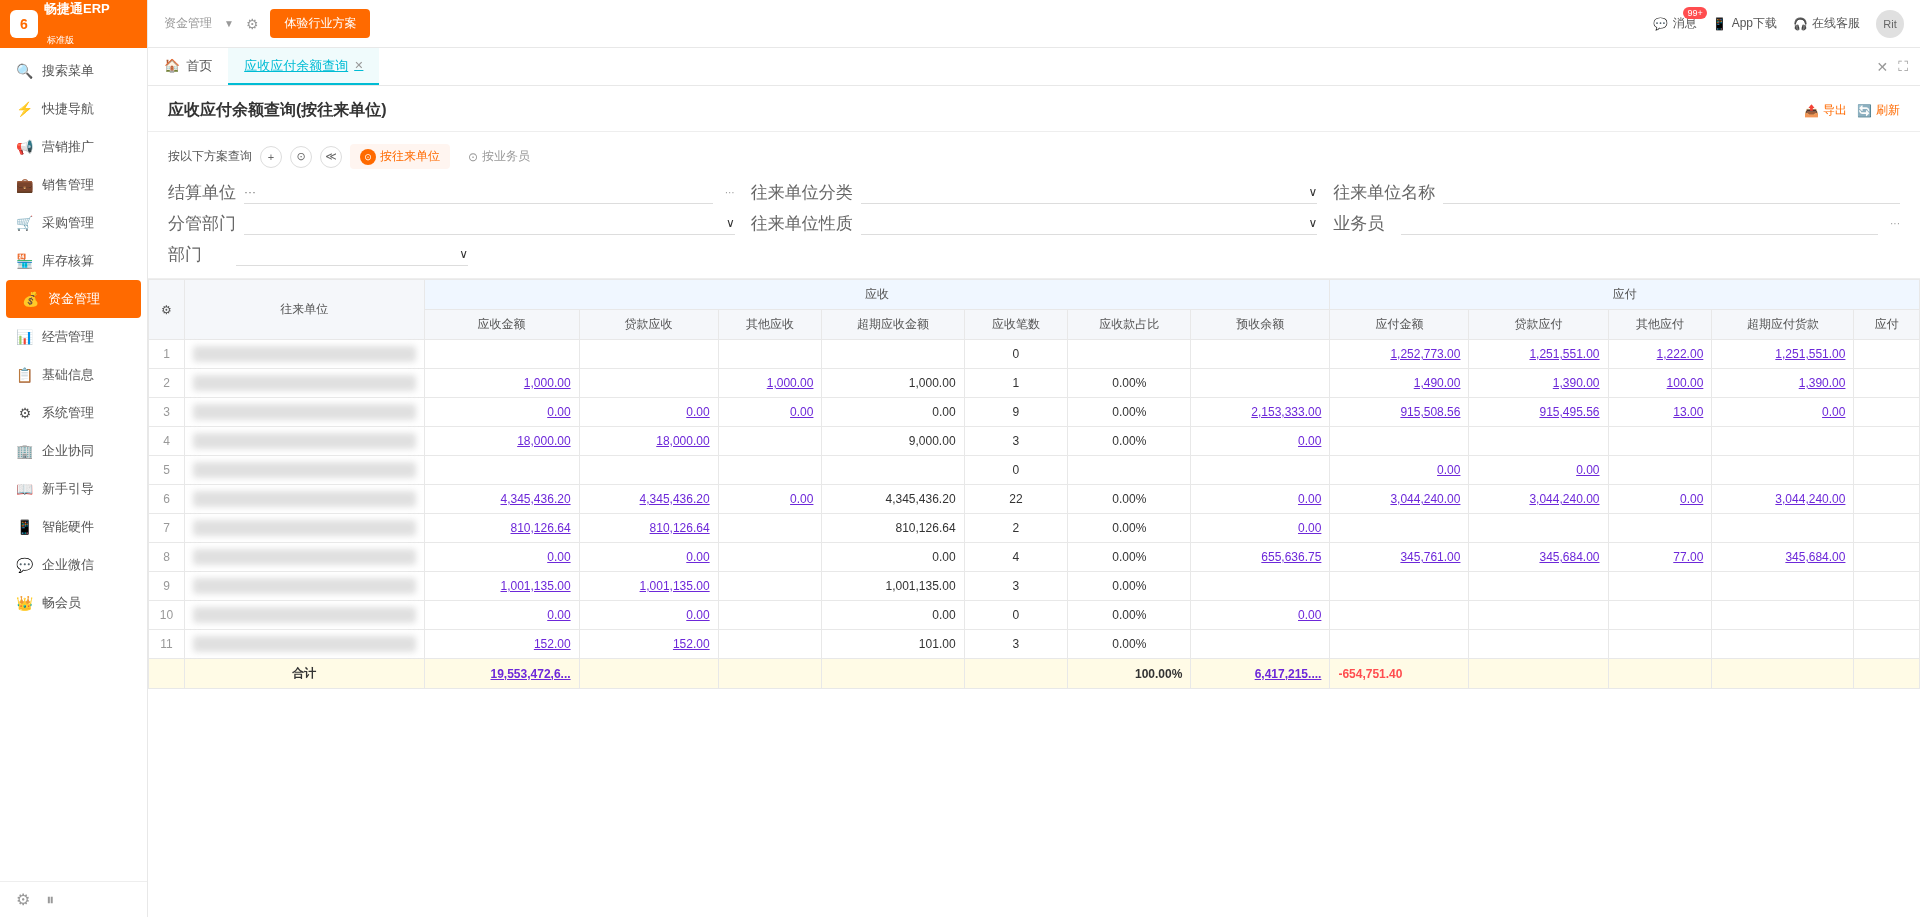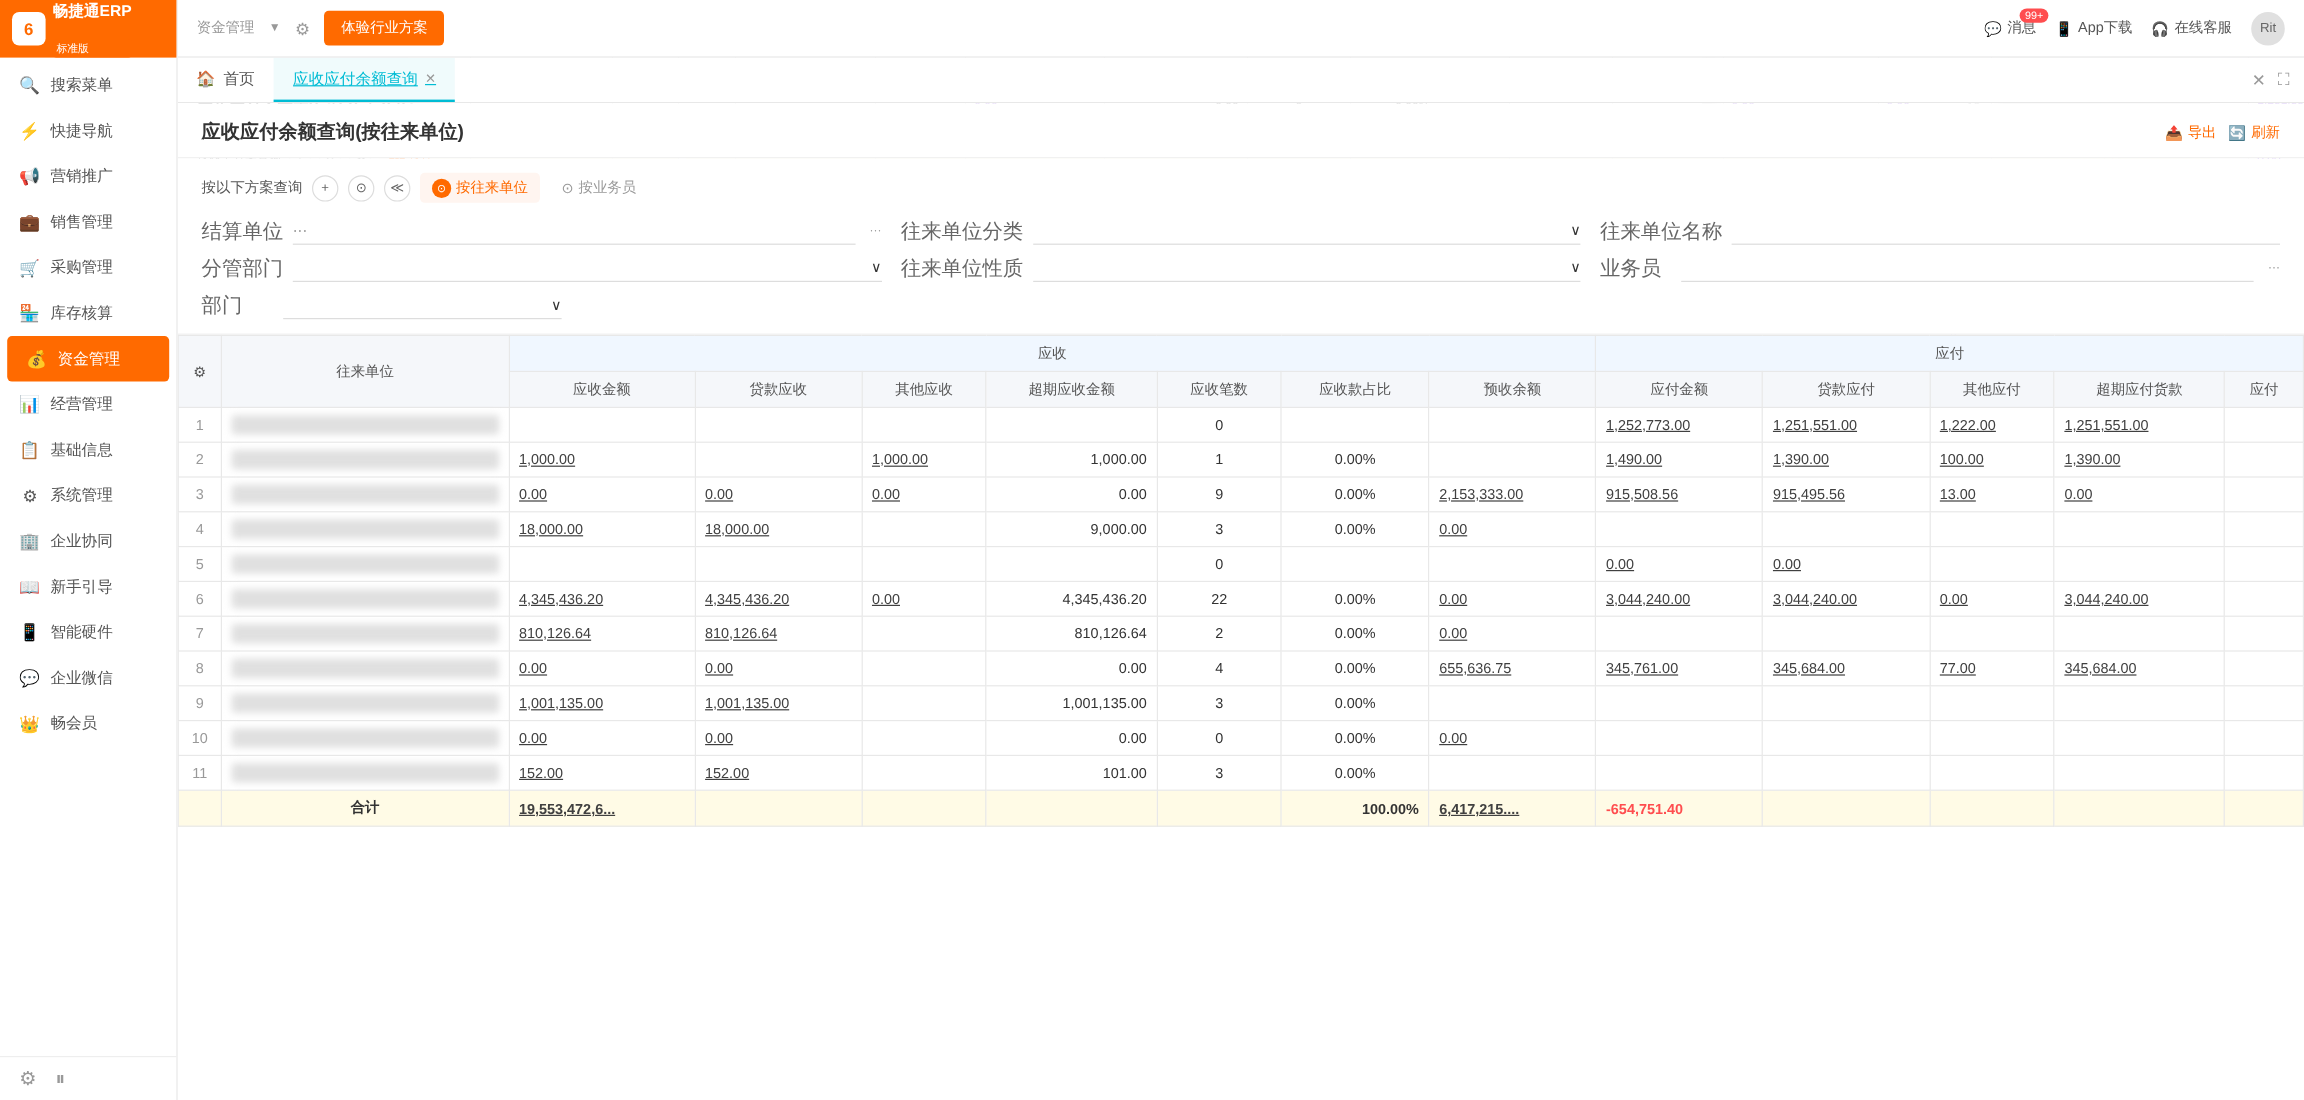--- a/index.html
+++ b/index.html
@@ -161,7 +161,7 @@
     .data-table thead tr:nth-child(2) th {
       background: #f5f7fa; text-align: center; font-weight: normal; color: #555;
     }
-    .data-table .num { text-align: left; color: #404040; text-decoration: underline; cursor: pointer; }
+    .data-table .num { text-align: right; color: #6d28d9; text-decoration: underline; cursor: pointer; }
     .data-table .num-plain { text-align: right; }
     .data-table .center { text-align: center; }
     .data-table .row-num { text-align: center; color: #999; }

